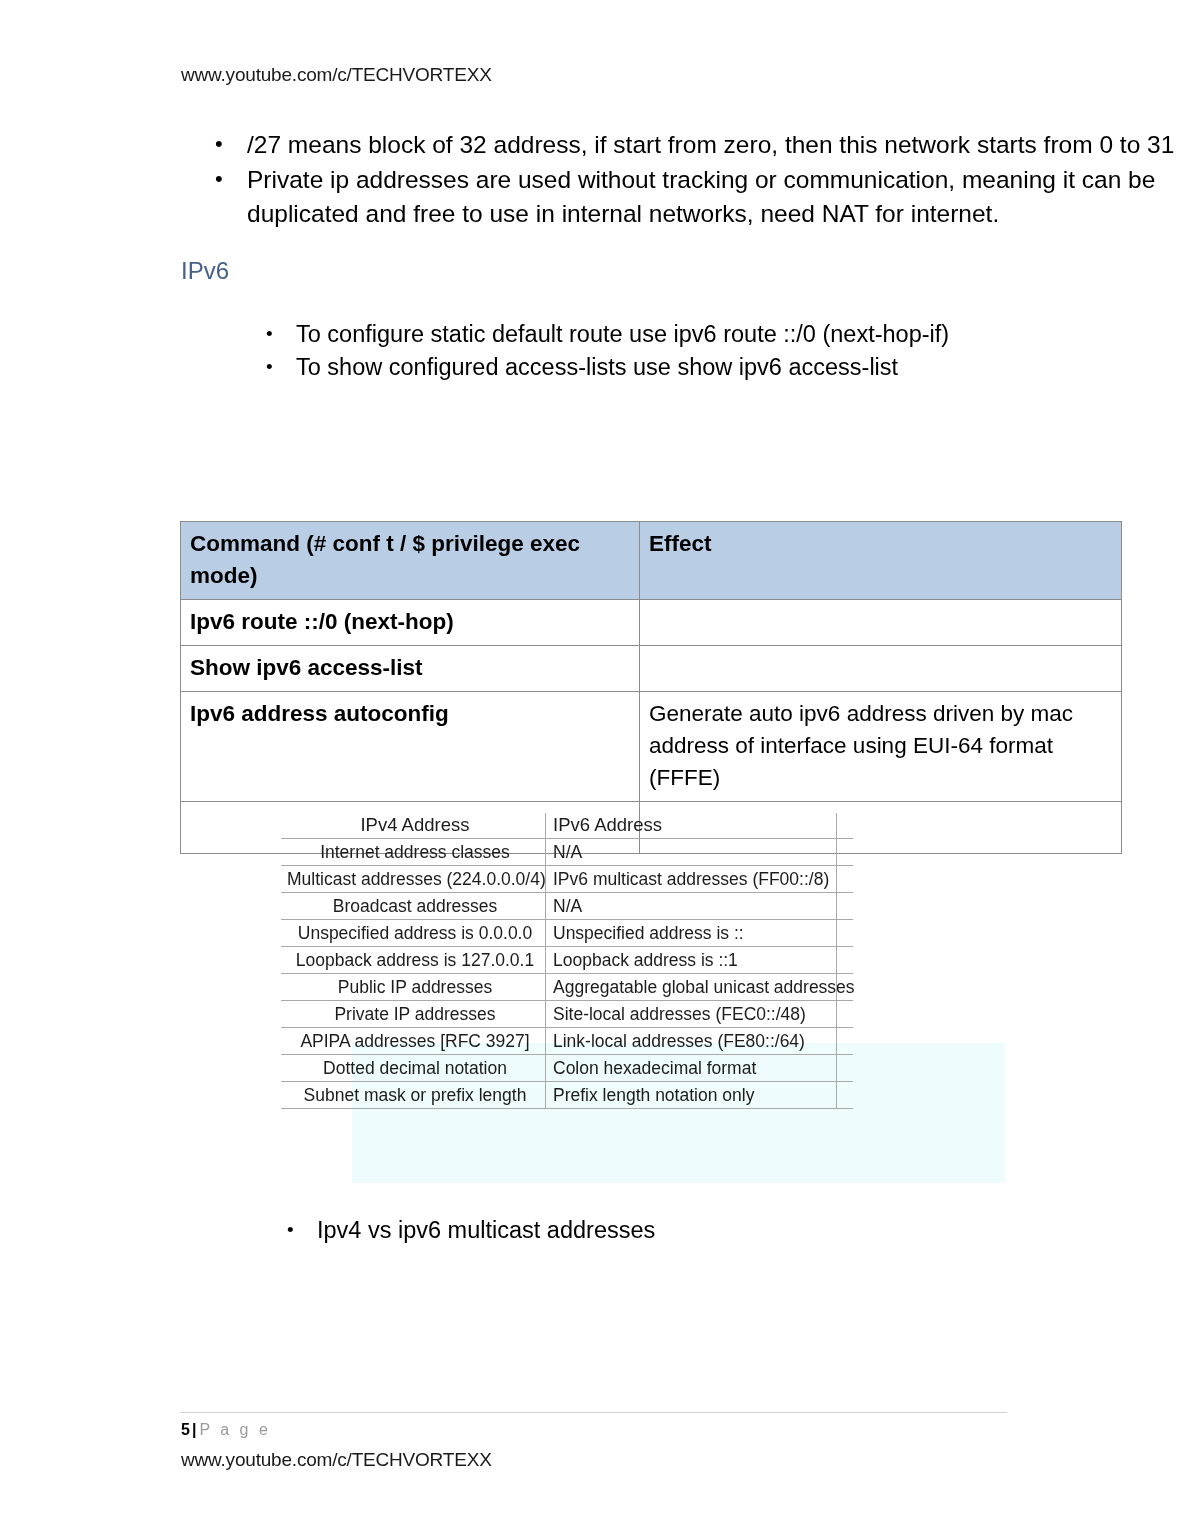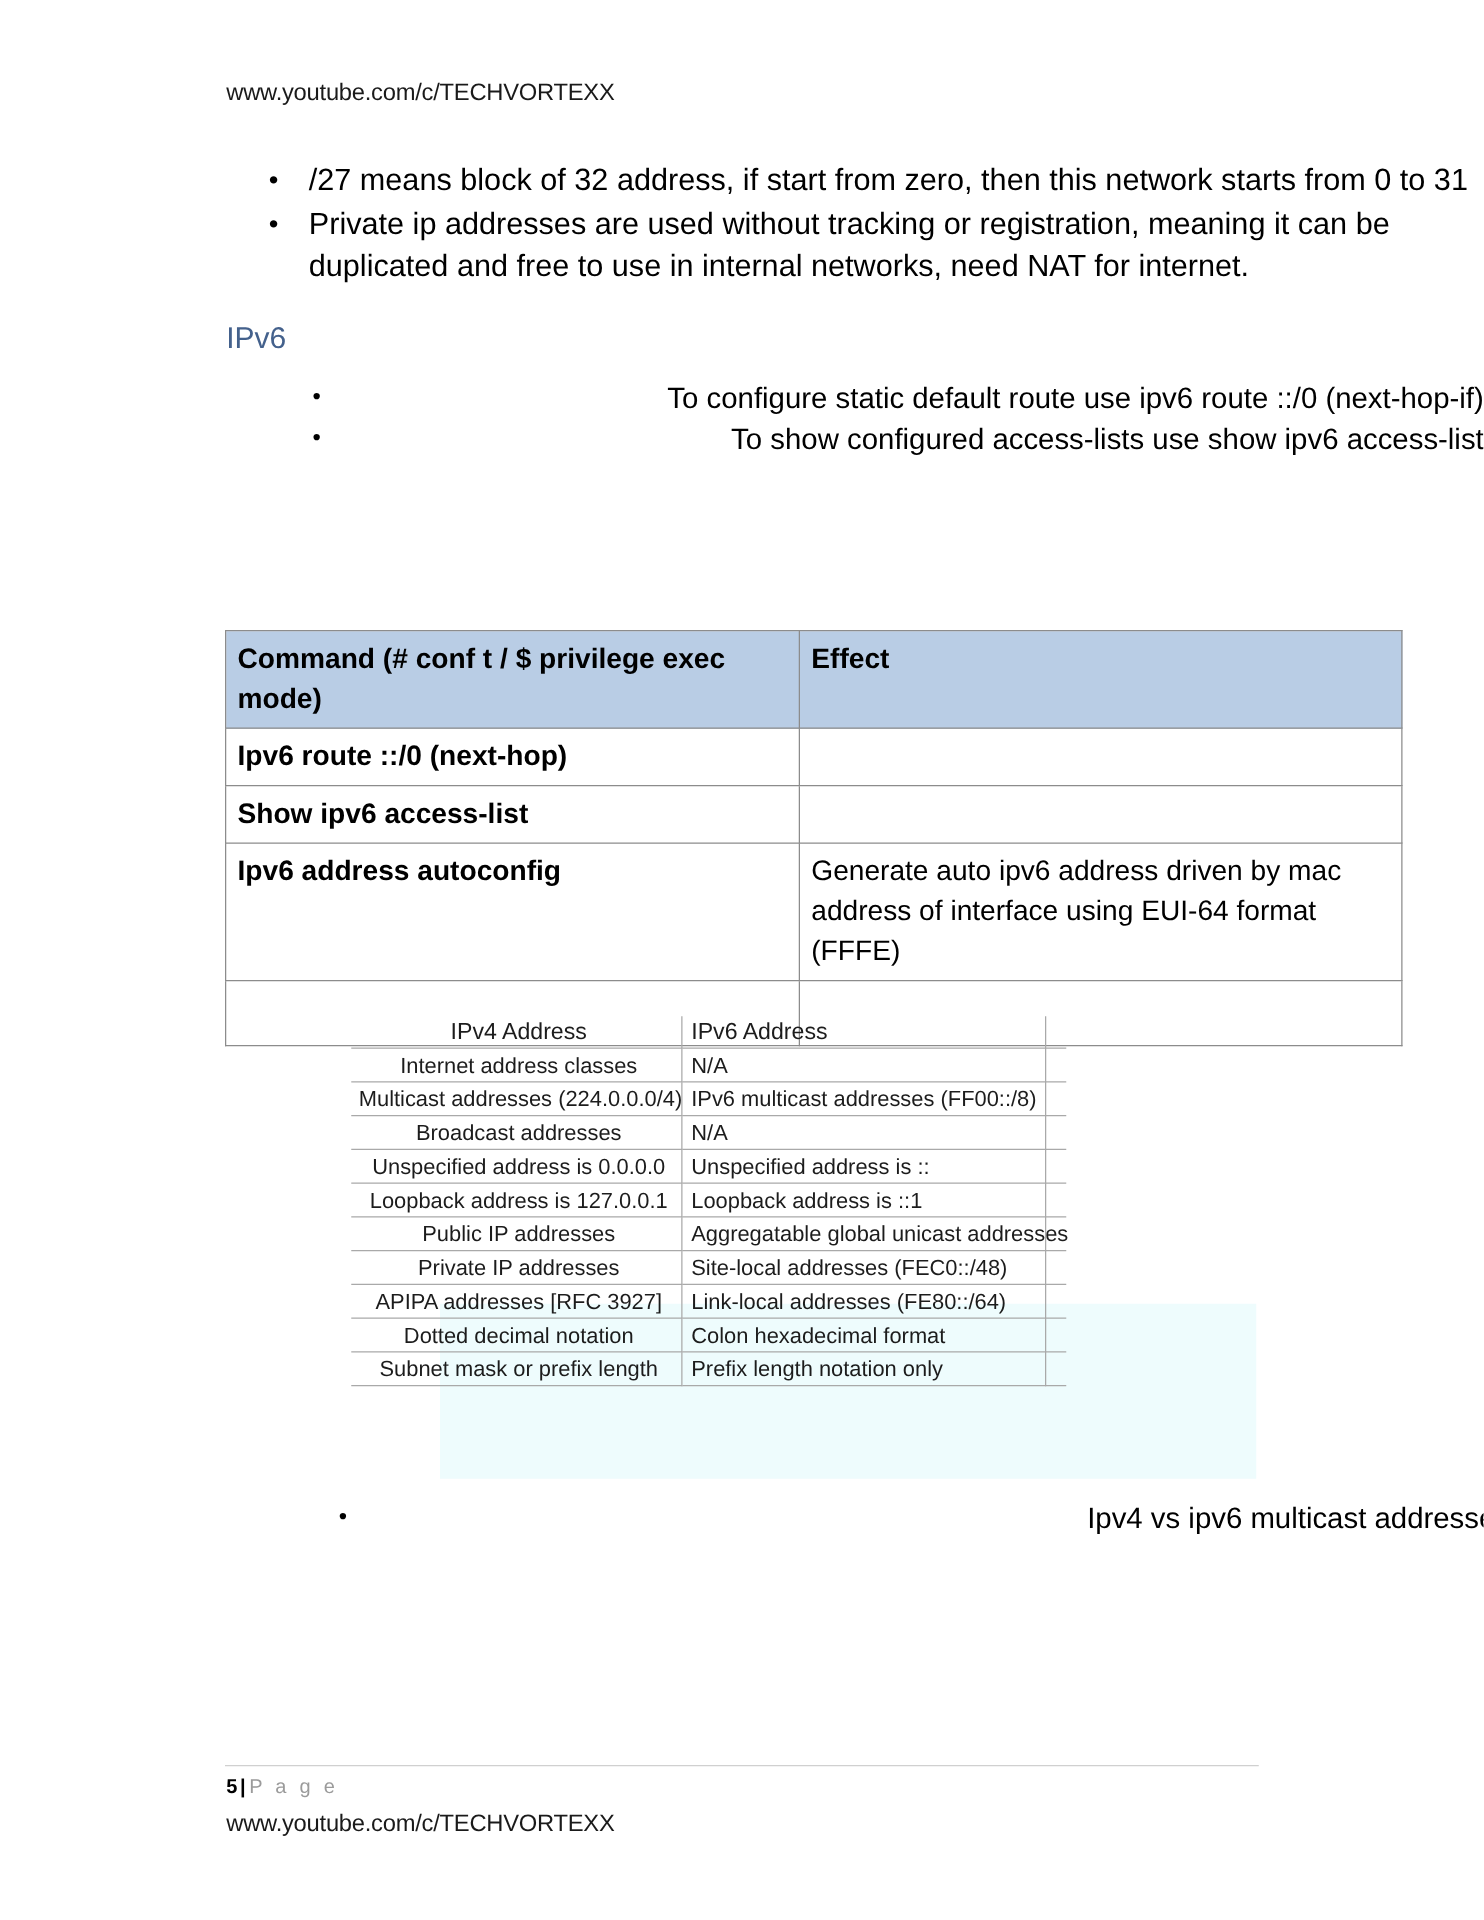--- a/index.html
+++ b/index.html
@@ -254,7 +254,7 @@
 
     <ul class="lvl1">
       <li><span>/27 means block of 32 address, if start from zero, then this network starts from 0 to 31</span></li>
-      <li><span>Private ip addresses are used without tracking or registration, meaning it can be duplicated and free to use in internal networks, need NAT for internet.</span></li>
+      <li><span>Private ip addresses are used without tracking or communication, meaning it can be duplicated and free to use in internal networks, need NAT for internet.</span></li>
     </ul>
 
     <div class="spacer-md"></div>

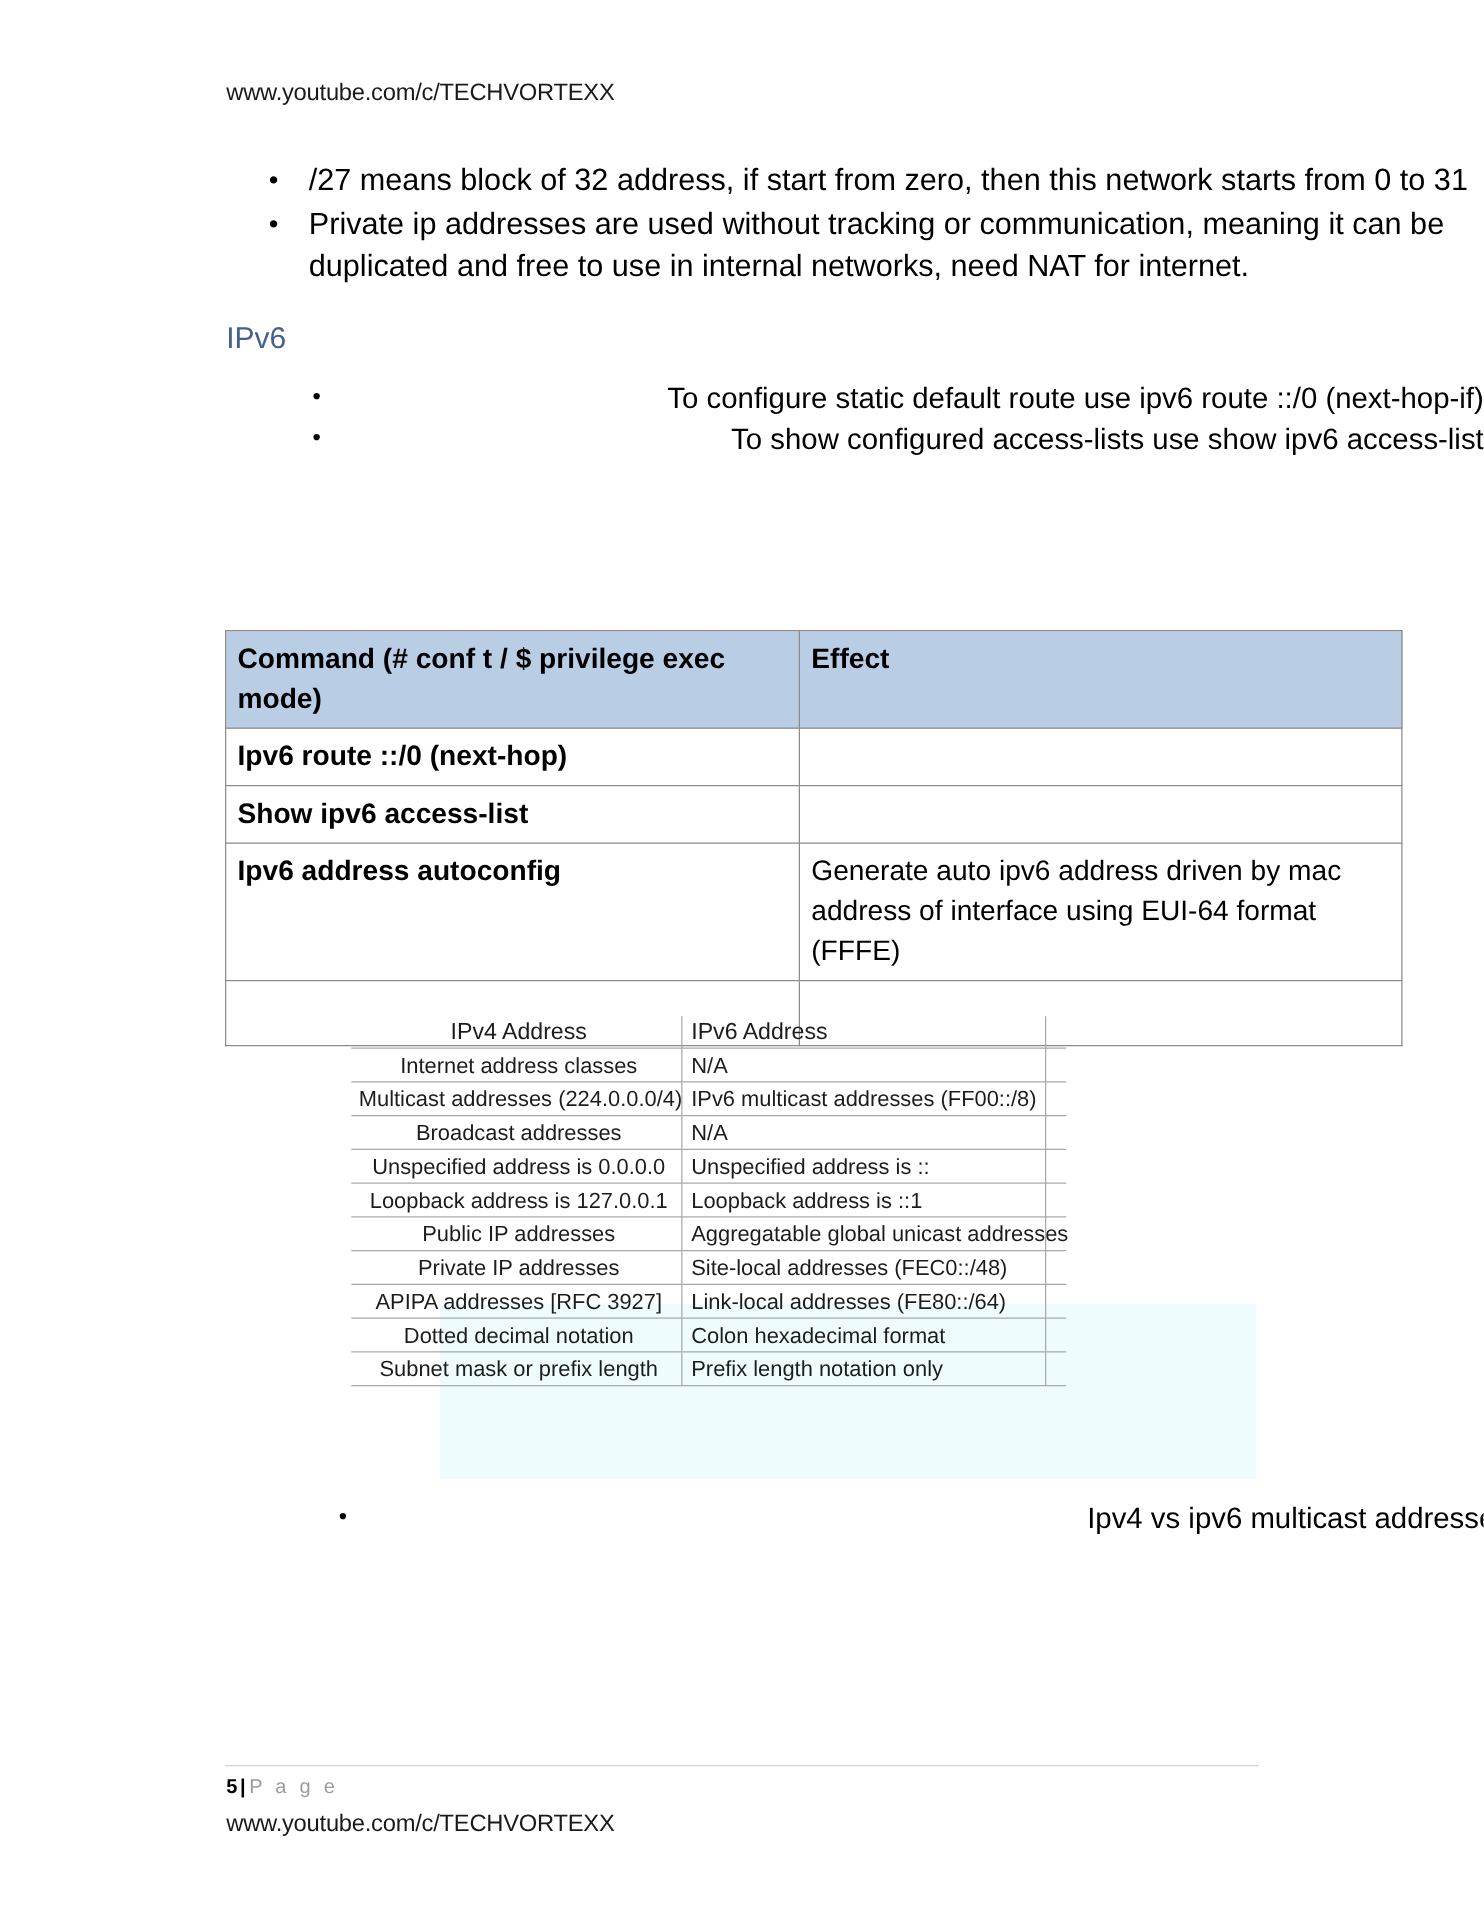--- a/index.html
+++ b/index.html
@@ -63,9 +63,8 @@
 
   ul.lvl2 {
     list-style: none;
-    margin: 0;
+    margin: 16px;
     padding: 0;
-    text-align: right;
   }
   ul.lvl2 > li {
     position: relative;

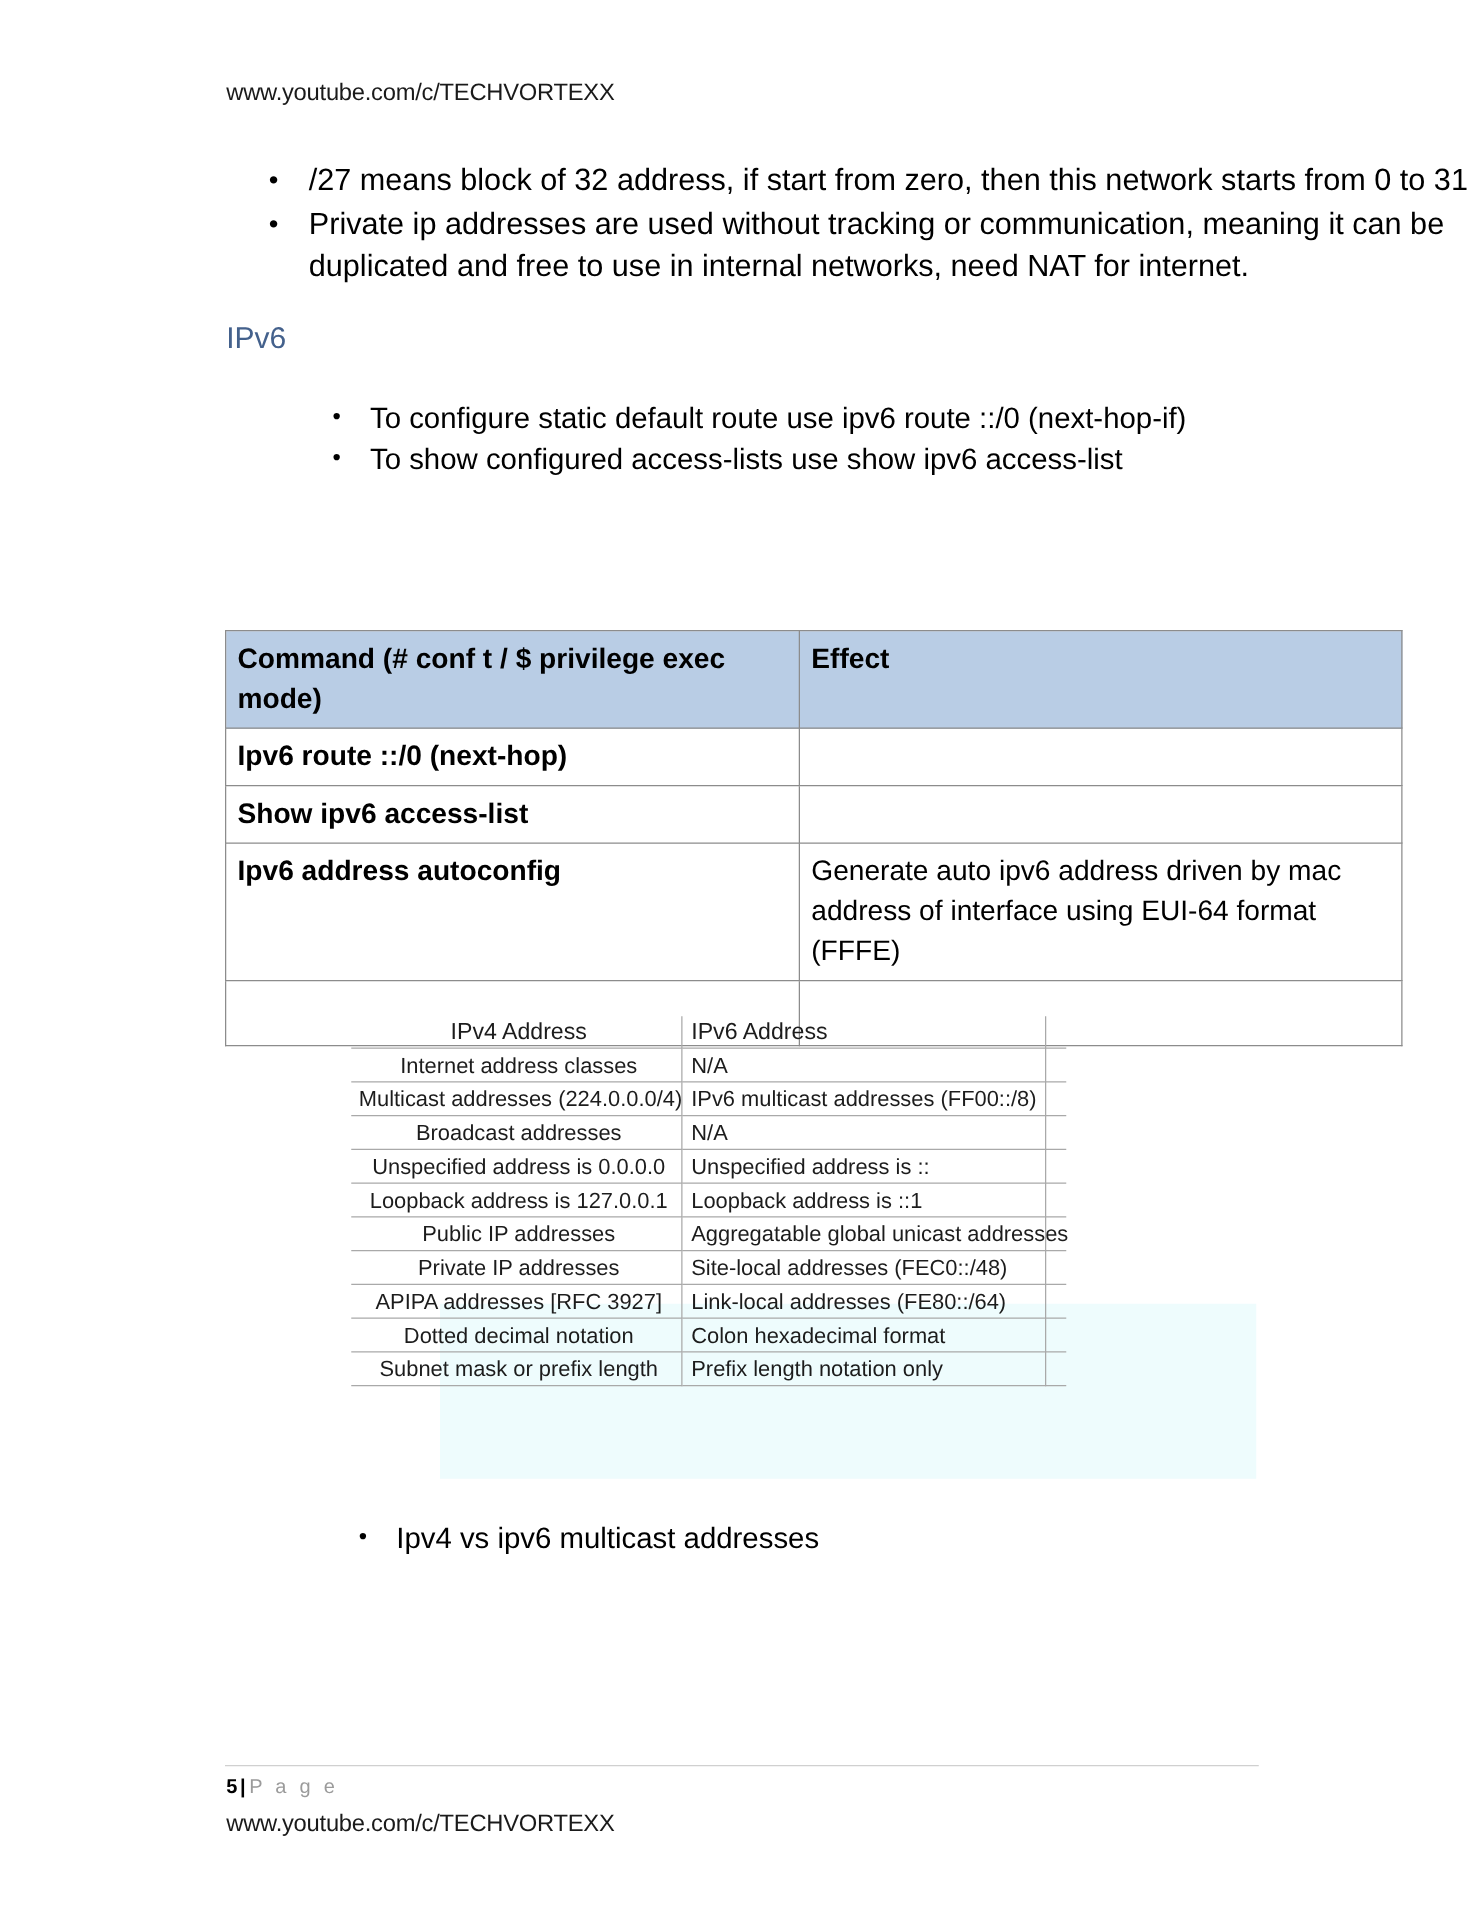--- a/index.html
+++ b/index.html
@@ -104,7 +104,7 @@
   .cmd-table-wrap {
     position: absolute;
     left: 180px;
-    top: 504px;
+    top: 521px;
     width: 903px;
   }
   table.cmd-table {

